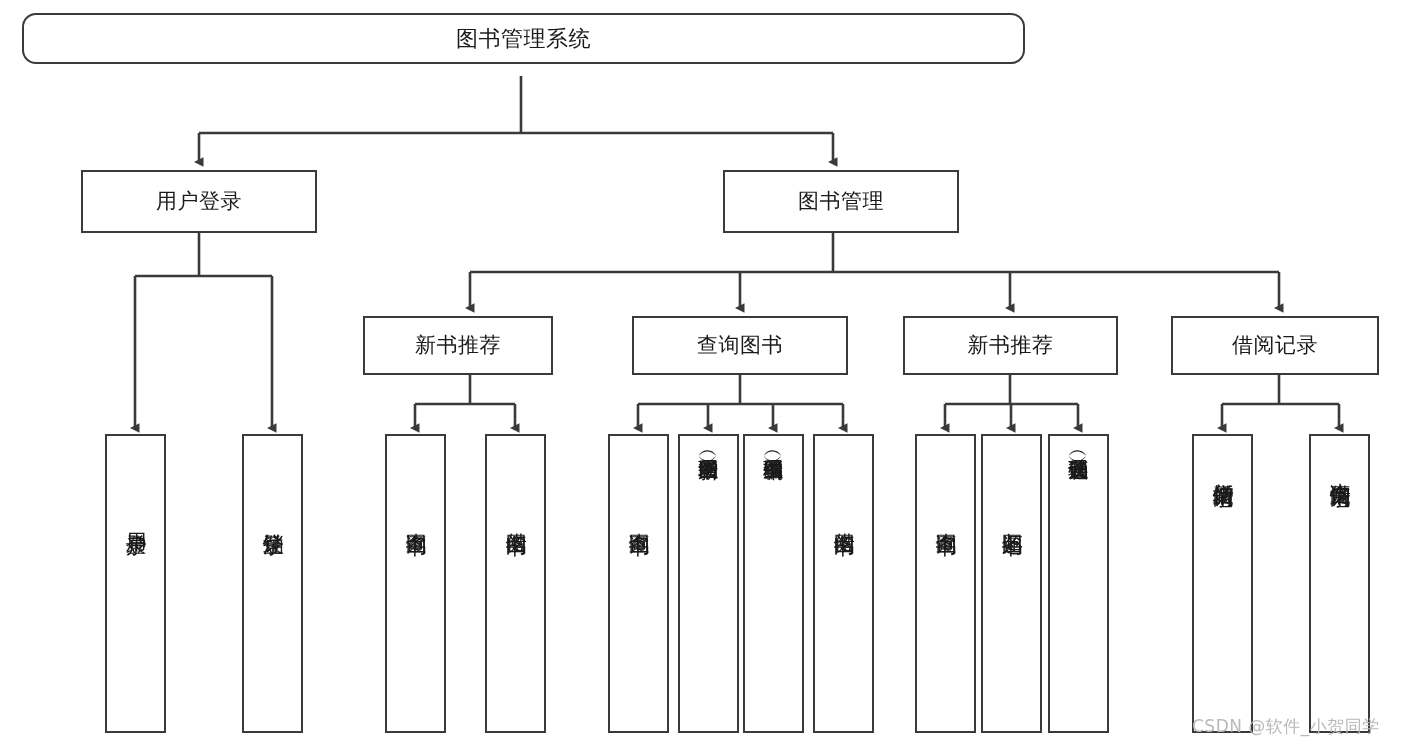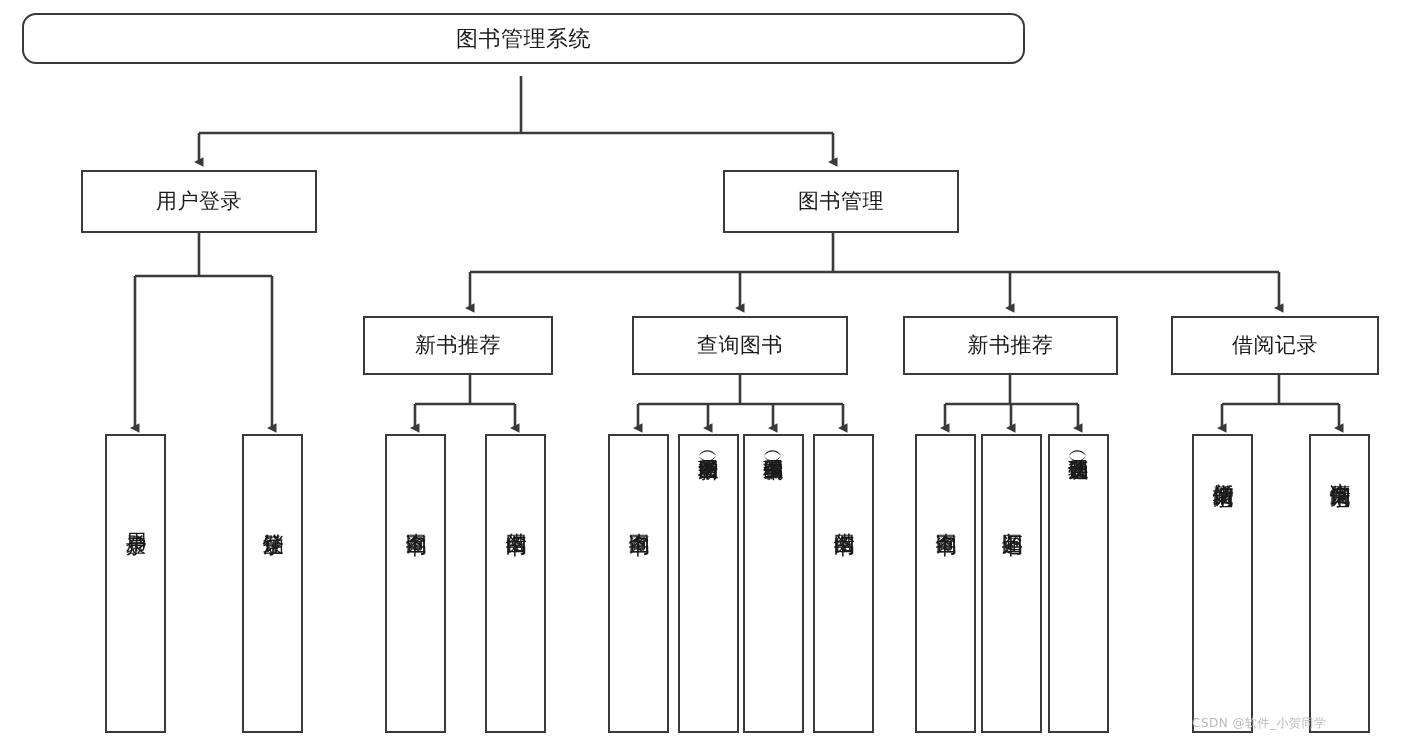--- a/index.html
+++ b/index.html
@@ -70,7 +70,7 @@
   }
   .watermark {
     position: absolute;
-    font-size: 12px;
+    font-size: 17px;
     color: #b9b9b9;
     white-space: nowrap;
     letter-spacing: 0.5px;

